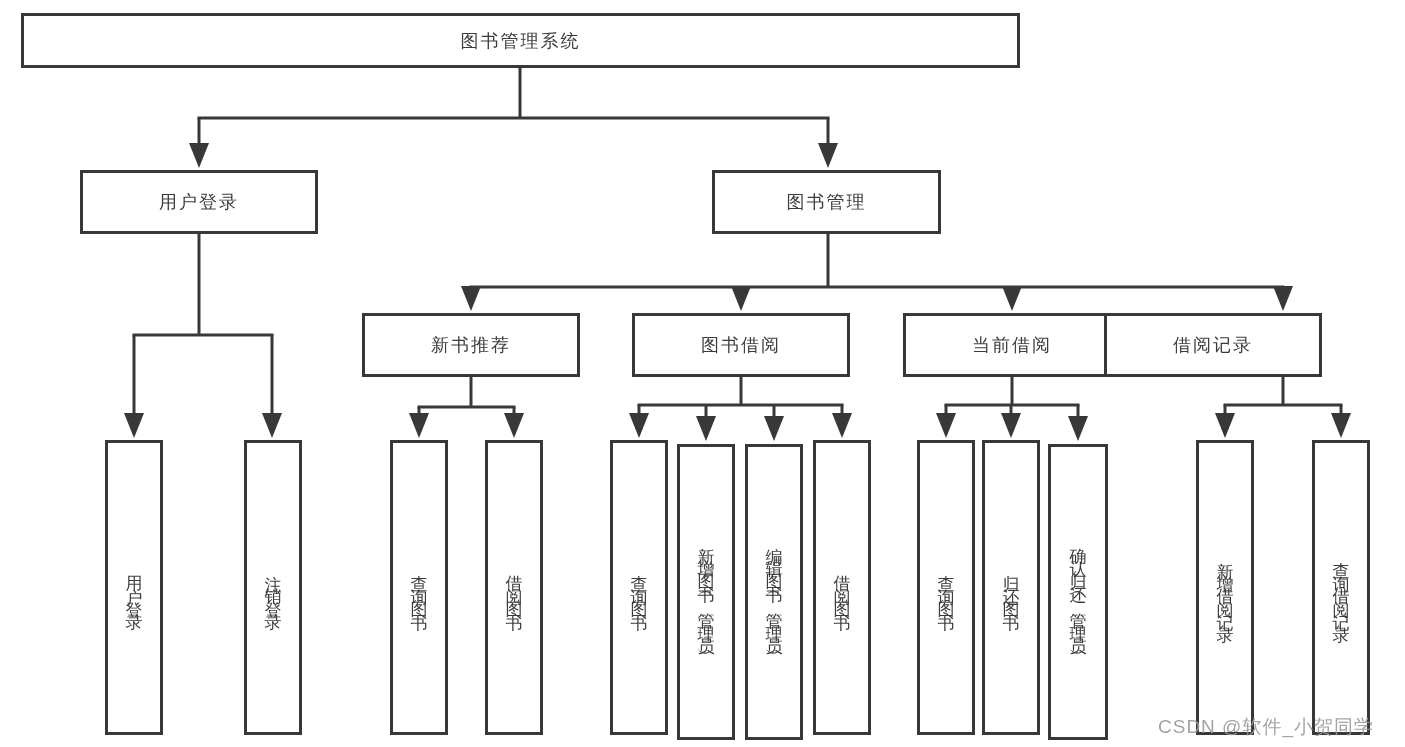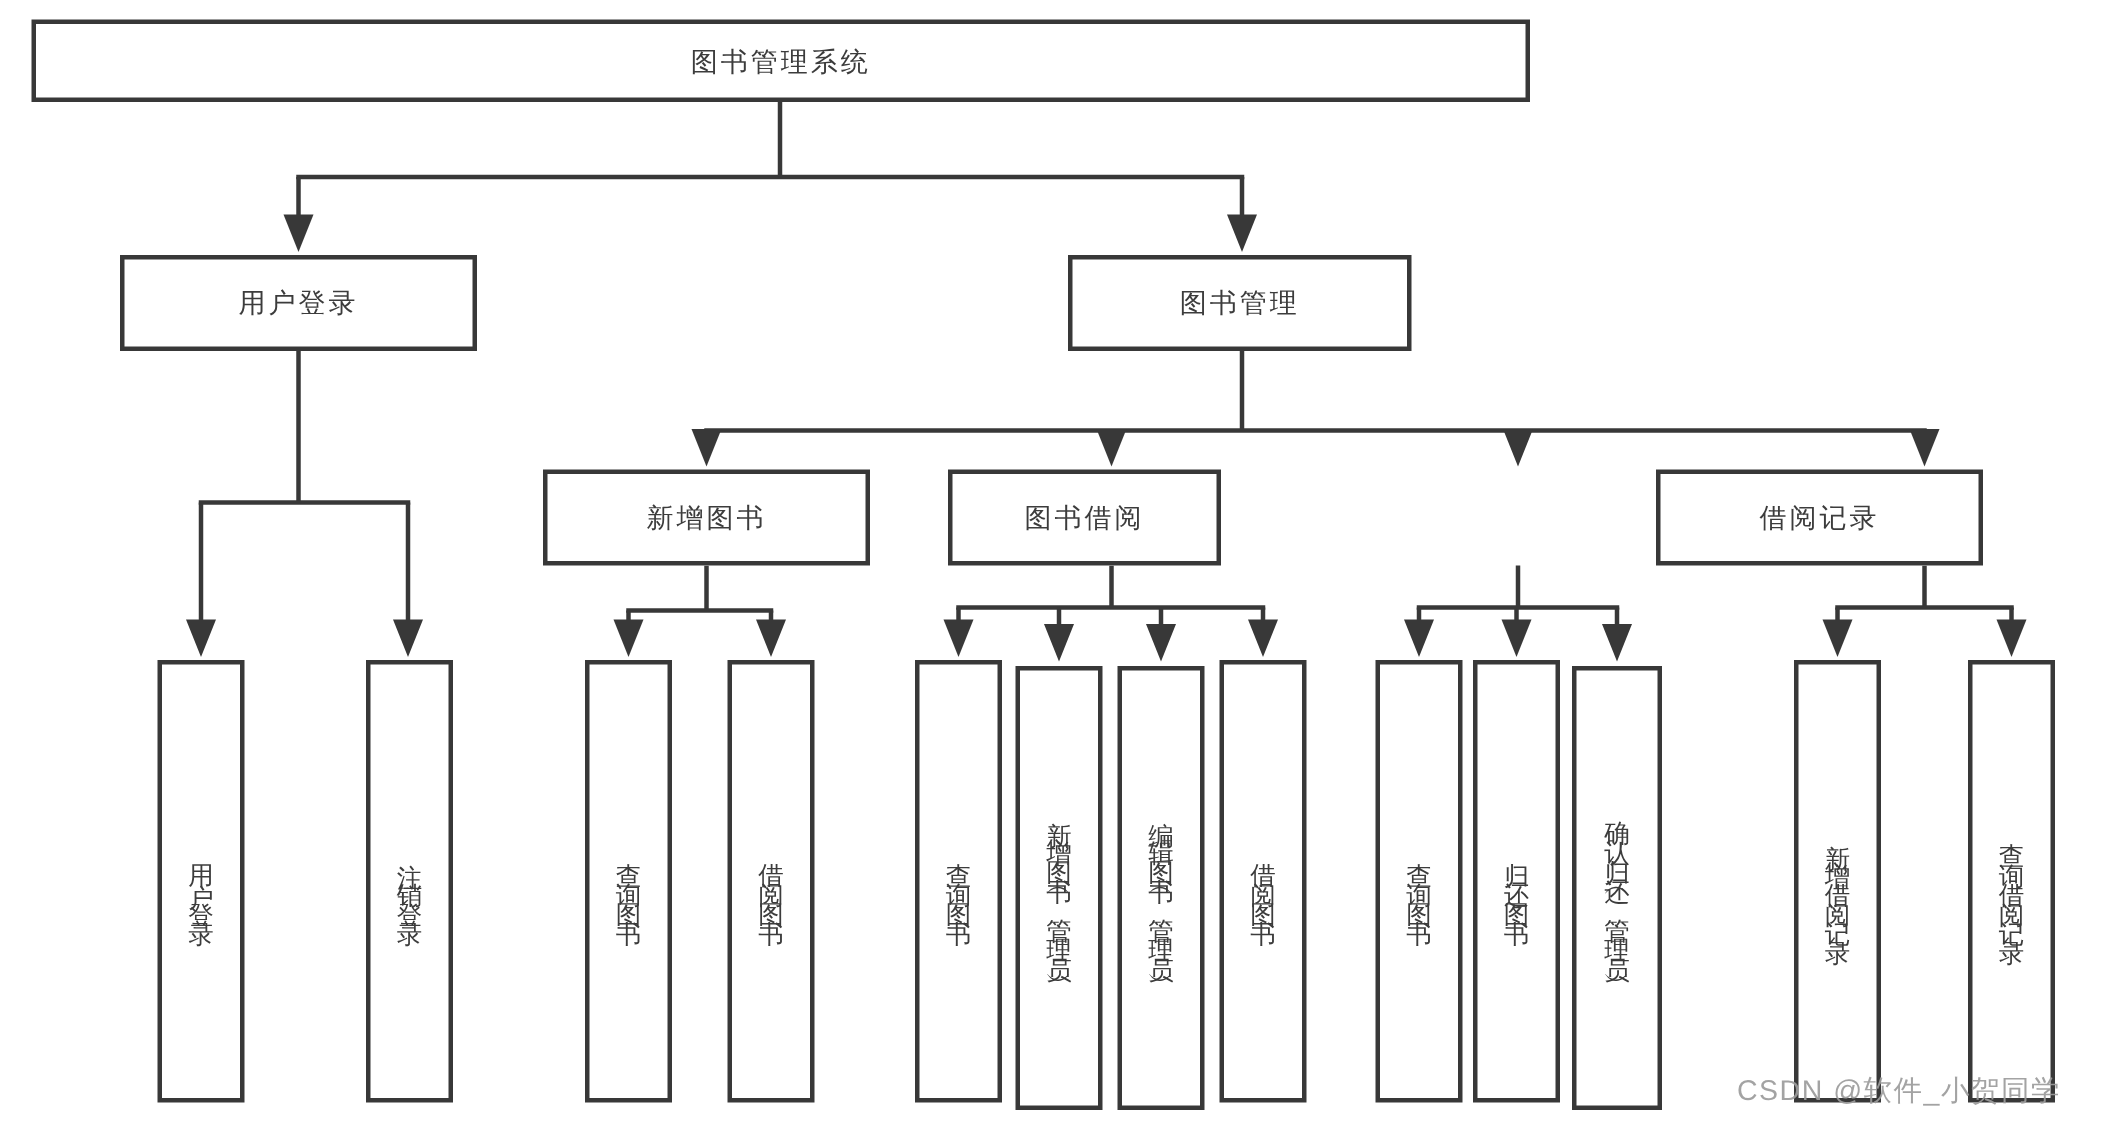--- a/index.html
+++ b/index.html
@@ -117,7 +117,7 @@
   </div>
 
   <div class="hbox" style="left:362px;top:313px;width:218px;height:64px">
-    <span>新增图书</span>
+    <span>新书推荐</span>
   </div>
   <div class="hbox" style="left:632px;top:313px;width:182px;height:64px">
     <span>图书借阅</span>

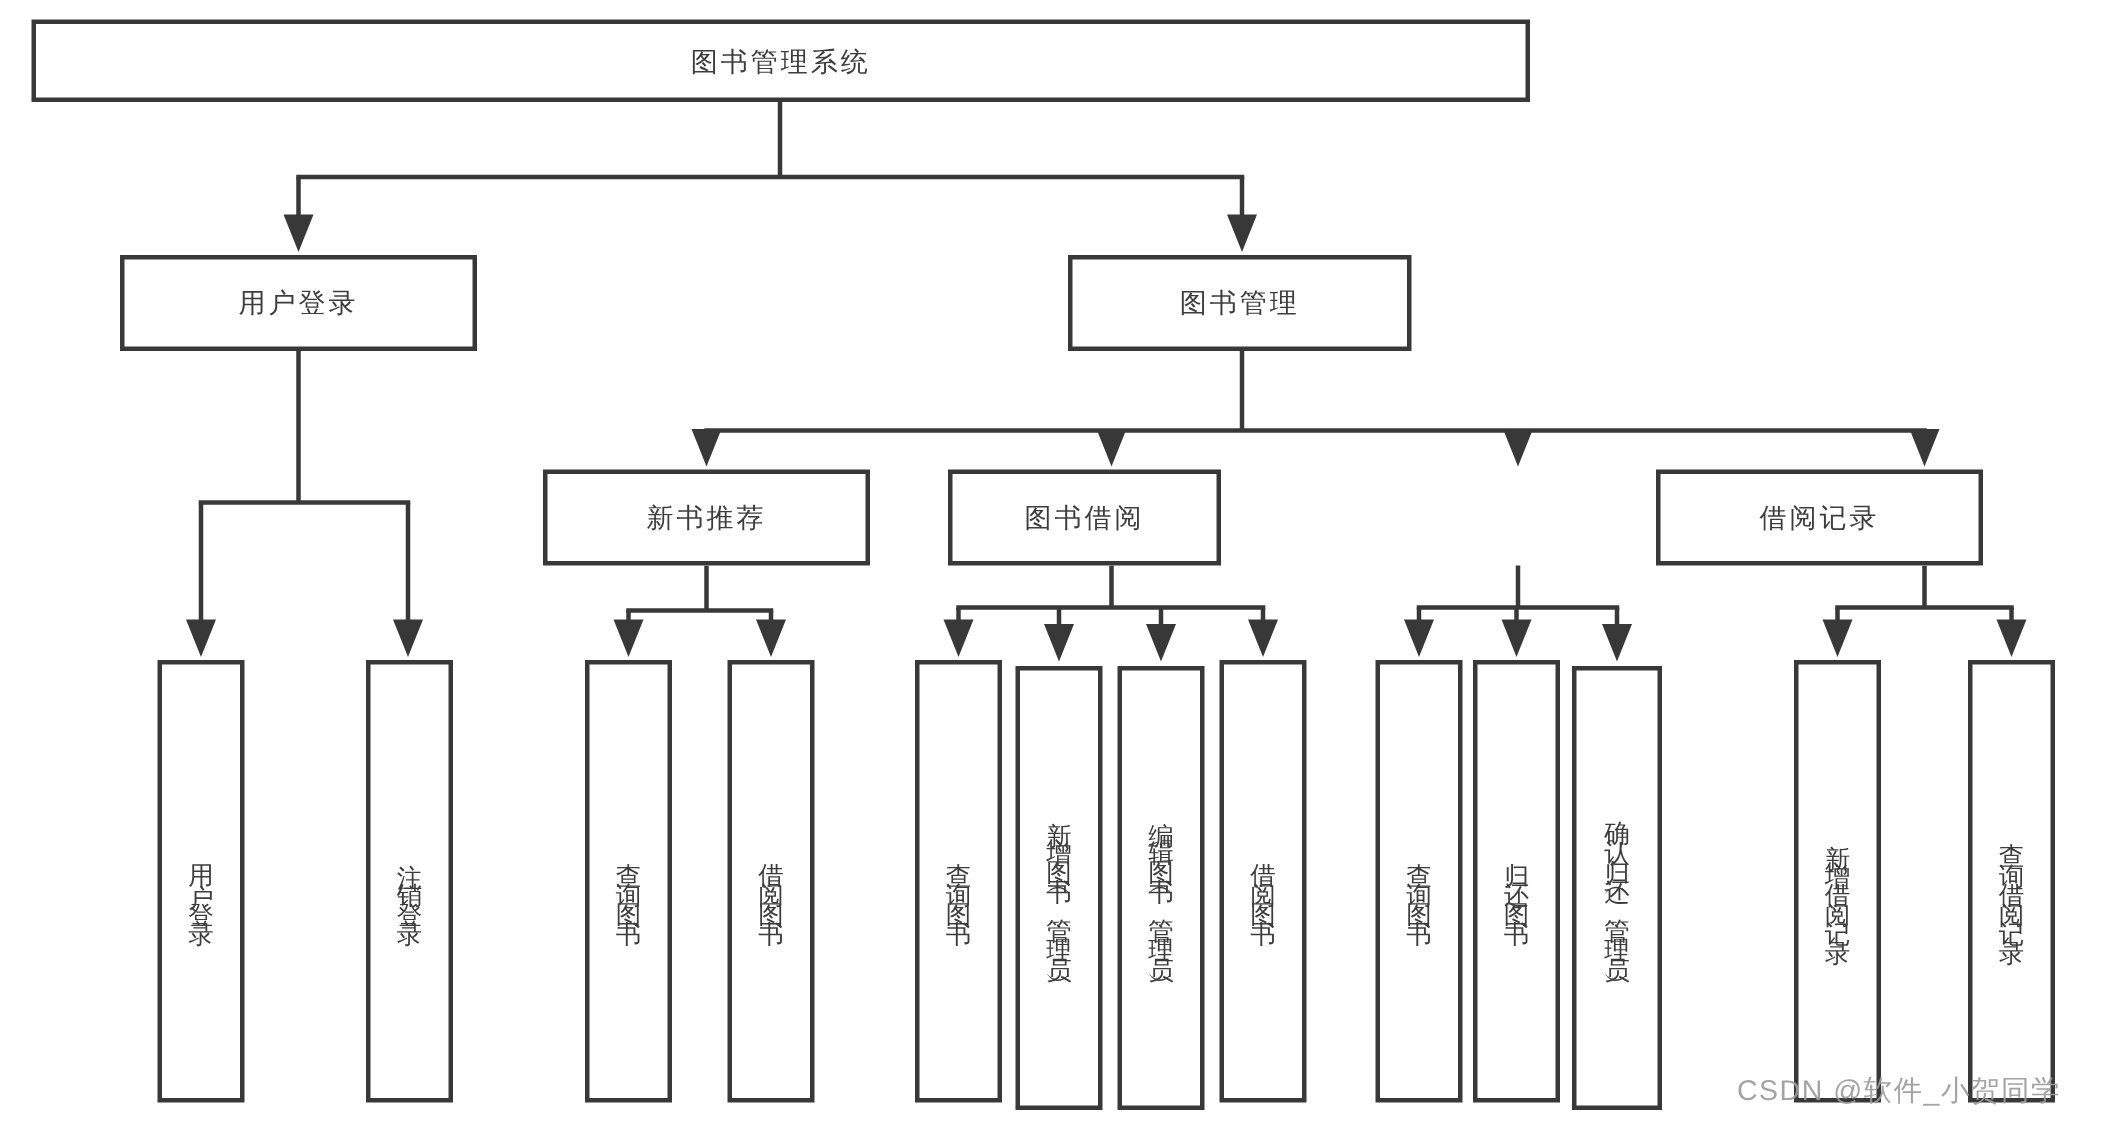--- a/index.html
+++ b/index.html
@@ -119,7 +119,7 @@
   <div class="hbox" style="left:362px;top:313px;width:218px;height:64px">
     <span>新书推荐</span>
   </div>
-  <div class="hbox" style="left:632px;top:313px;width:182px;height:64px">
+  <div class="hbox" style="left:632px;top:313px;width:218px;height:64px">
     <span>图书借阅</span>
   </div>
   <div class="hbox" style="left:1104px;top:313px;width:218px;height:64px">

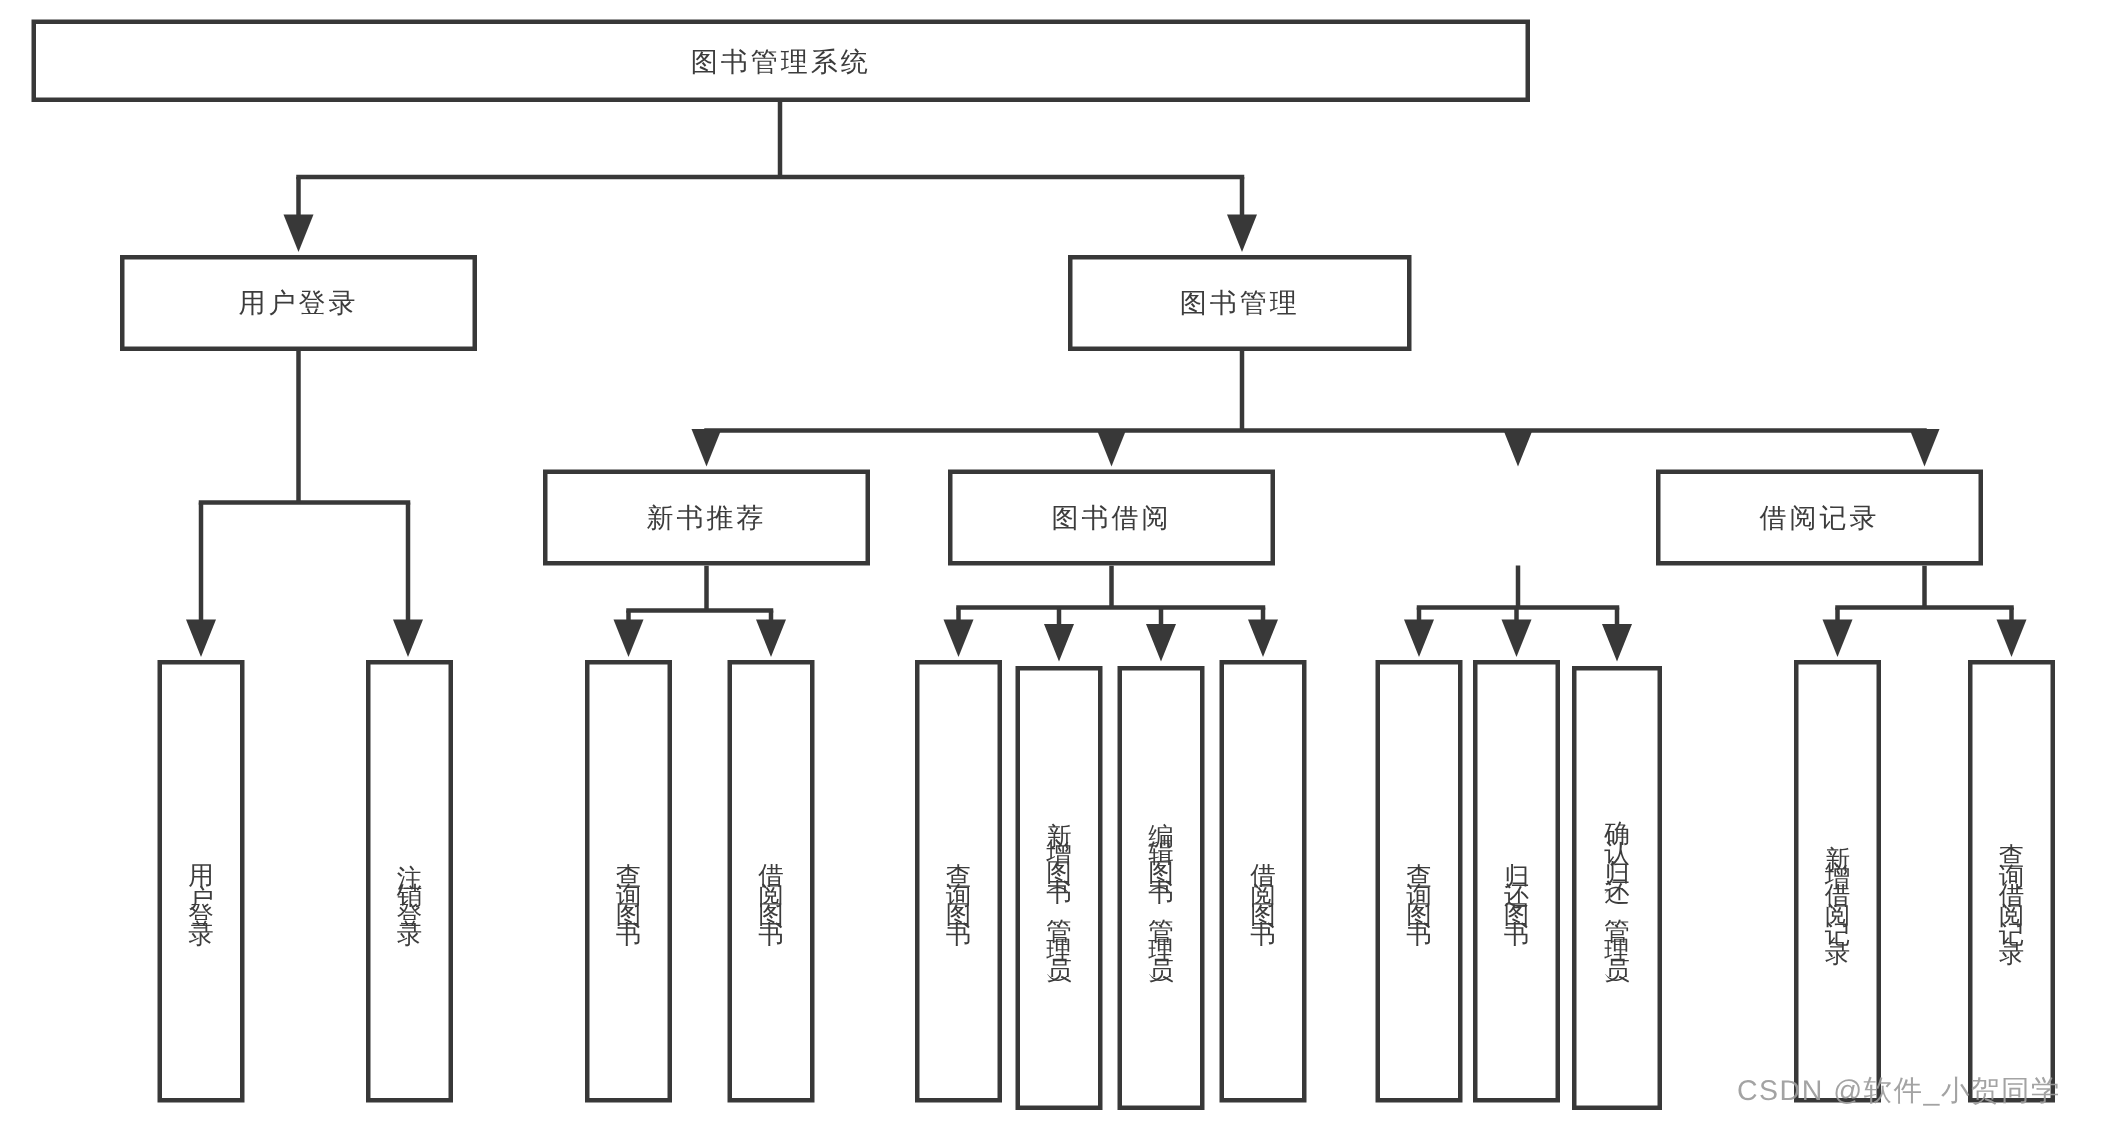--- a/index.html
+++ b/index.html
@@ -122,6 +122,9 @@
   <div class="hbox" style="left:632px;top:313px;width:218px;height:64px">
     <span>图书借阅</span>
   </div>
+  <div class="hbox" style="left:903px;top:313px;width:218px;height:64px">
+    <span>当前借阅</span>
+  </div>
   <div class="hbox" style="left:1104px;top:313px;width:218px;height:64px">
     <span>借阅记录</span>
   </div>

